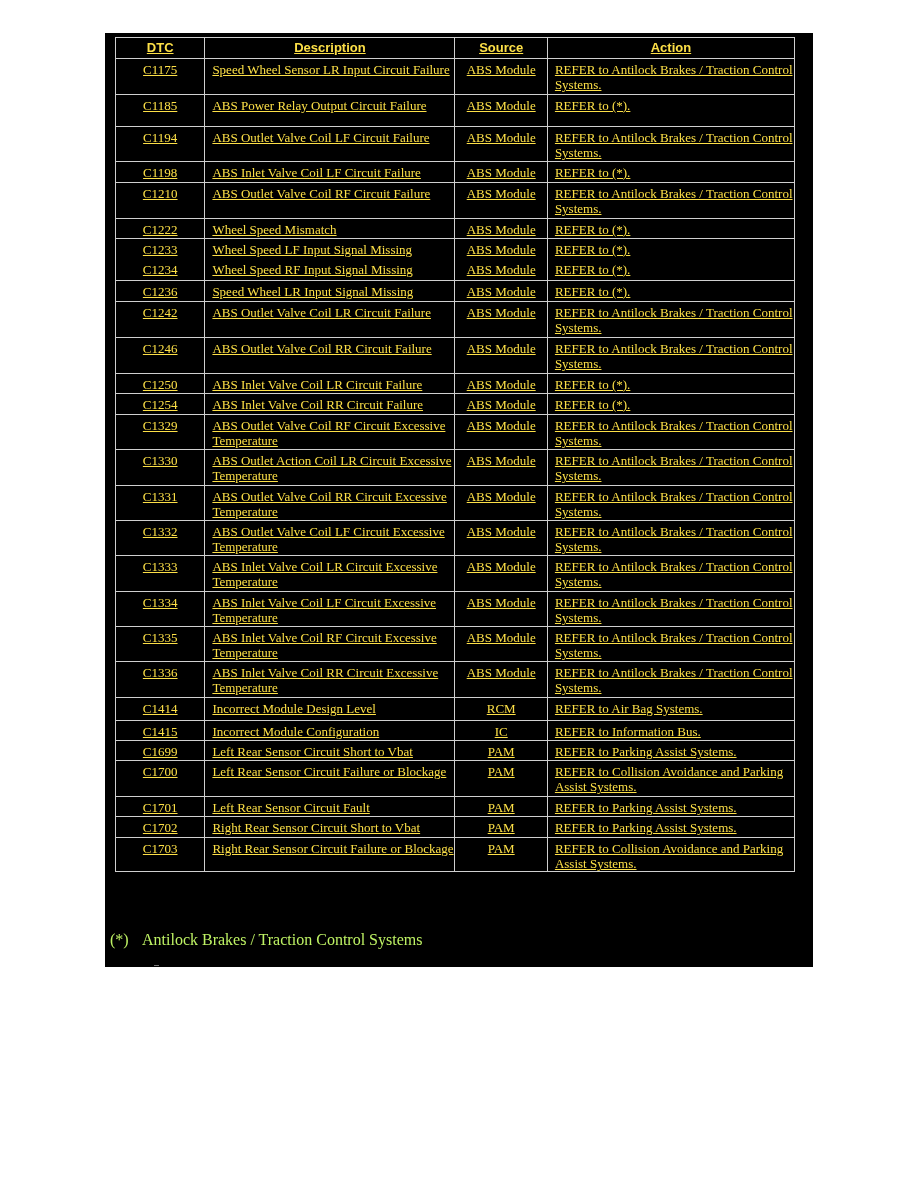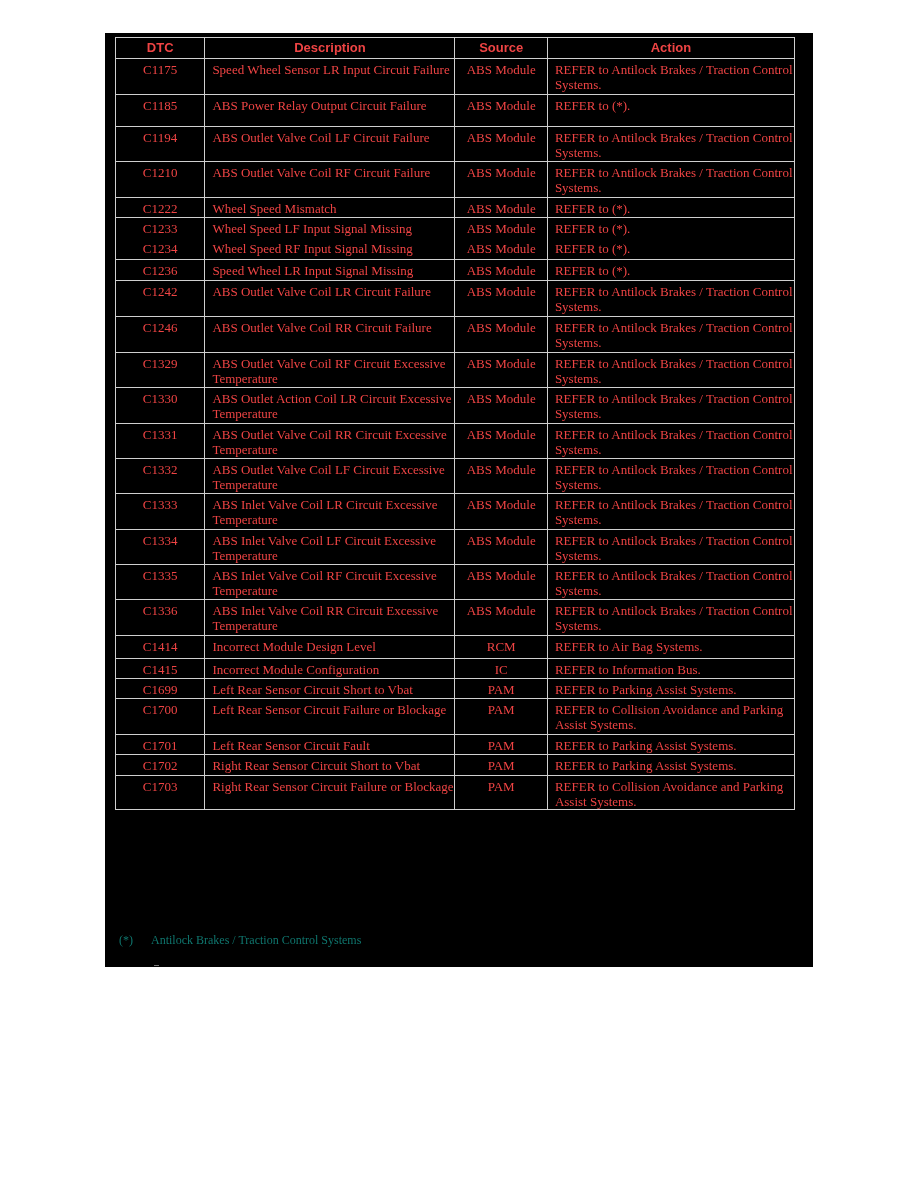--- a/index.html
+++ b/index.html
@@ -29,8 +29,9 @@
       width: 680px;
       border-collapse: collapse;
       table-layout: fixed;
-      color: #ef4444;
+      color: #fde047;
       border: 1px solid #d8d8d8;
+      text-decoration: underline;
     }
     .dtc-table th, .dtc-table td {
       border: 1px solid #cfcfcf;

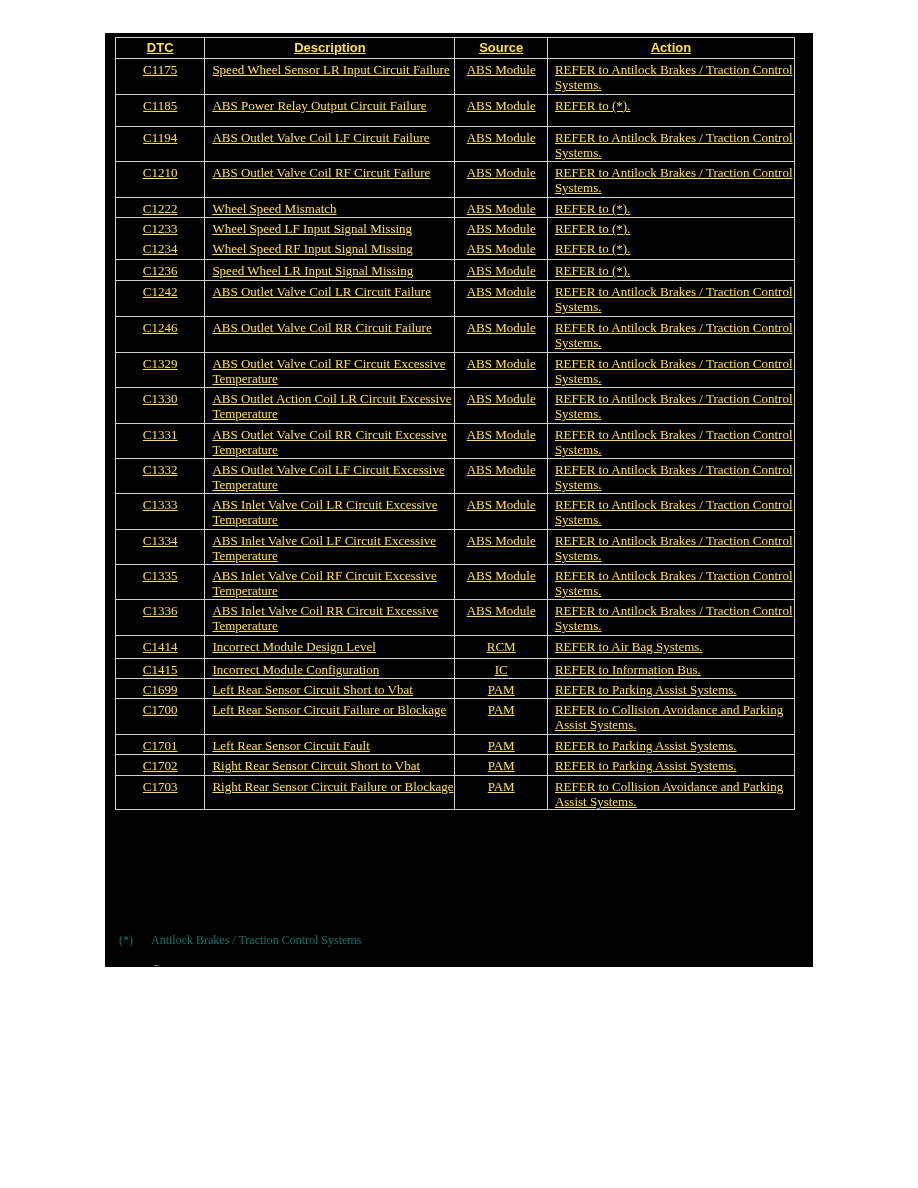--- a/index.html
+++ b/index.html
@@ -169,6 +169,28 @@
             </div>
           </td>
         </tr>
+        <tr style="height: 21px;">
+          <td class="c-dtc">
+            <div class="cell">
+              <span class="sub">C1198</span>
+            </div>
+          </td>
+          <td class="c-desc">
+            <div class="cell">
+              <span class="sub">ABS Inlet Valve Coil LF Circuit Failure</span>
+            </div>
+          </td>
+          <td class="c-src">
+            <div class="cell">
+              <span class="sub">ABS Module</span>
+            </div>
+          </td>
+          <td class="c-act">
+            <div class="cell">
+              <span class="sub">REFER to (*).</span>
+            </div>
+          </td>
+        </tr>
         <tr style="height: 36px;">
           <td class="c-dtc">
             <div class="cell">

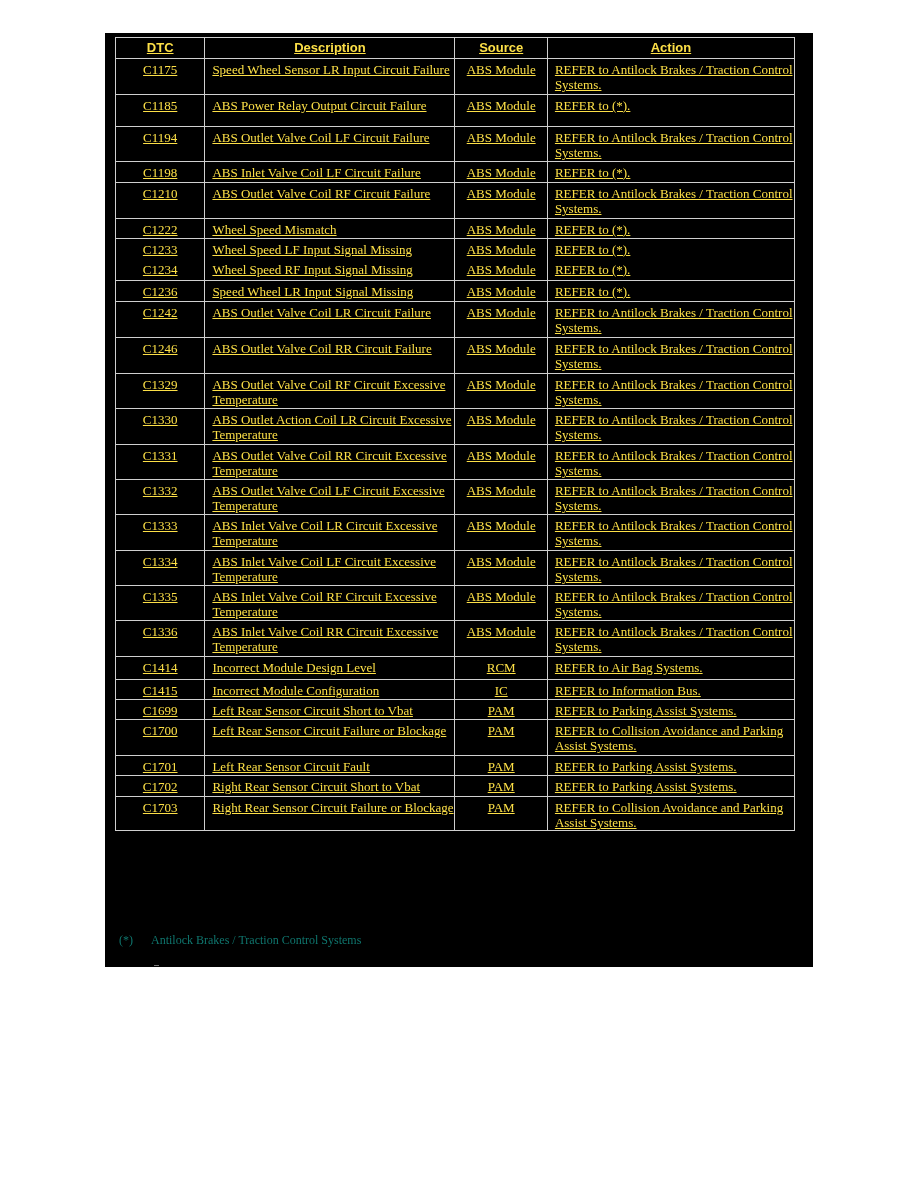--- a/index.html
+++ b/index.html
@@ -327,6 +327,28 @@
             </div>
           </td>
         </tr>
+        <tr style="height: 20px;">
+          <td class="c-dtc">
+            <div class="cell">
+              <span class="sub">C1250</span>
+            </div>
+          </td>
+          <td class="c-desc">
+            <div class="cell">
+              <span class="sub">ABS Inlet Valve Coil LR Circuit Failure</span>
+            </div>
+          </td>
+          <td class="c-src">
+            <div class="cell">
+              <span class="sub">ABS Module</span>
+            </div>
+          </td>
+          <td class="c-act">
+            <div class="cell">
+              <span class="sub">REFER to (*).</span>
+            </div>
+          </td>
+        </tr>
         <tr style="height: 35px;">
           <td class="c-dtc">
             <div class="cell">

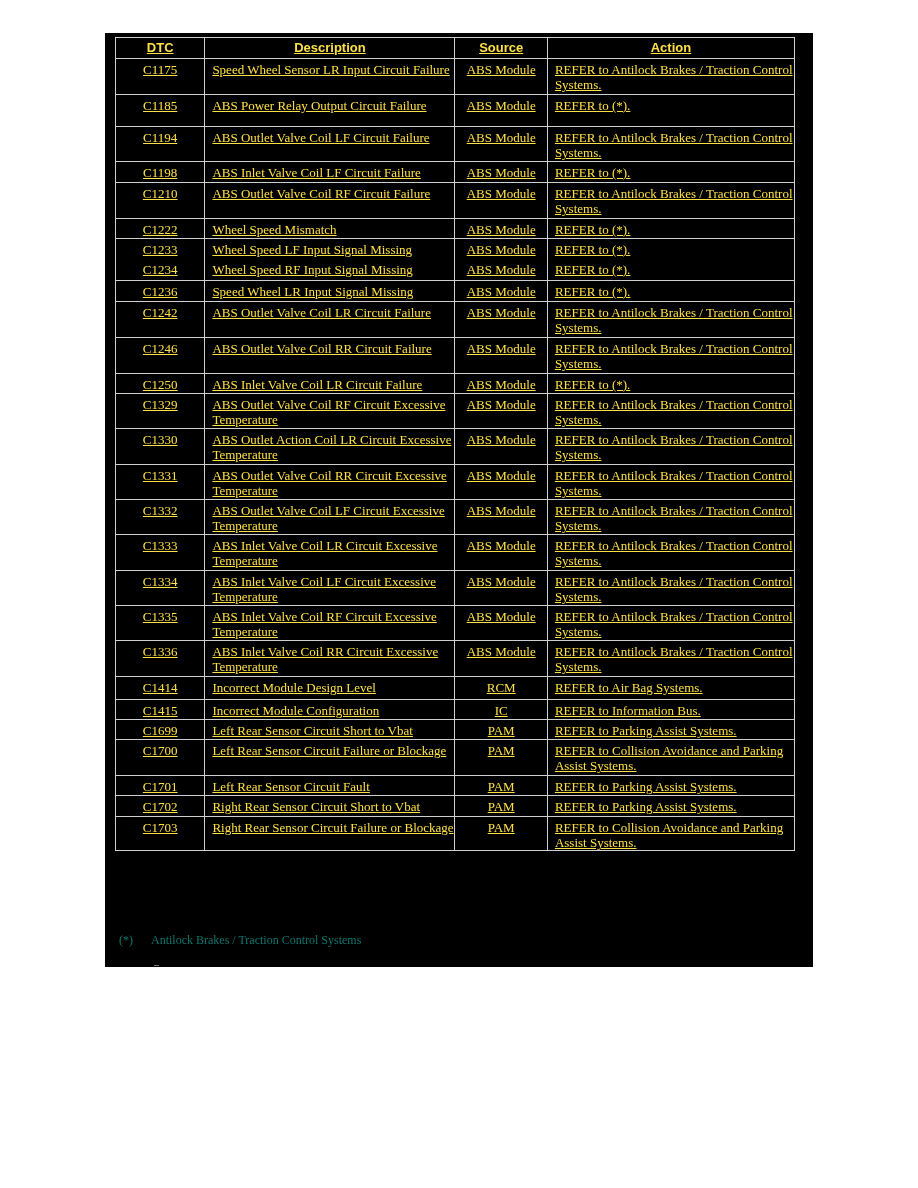--- a/index.html
+++ b/index.html
@@ -349,6 +349,28 @@
             </div>
           </td>
         </tr>
+        <tr style="height: 21px;">
+          <td class="c-dtc">
+            <div class="cell">
+              <span class="sub">C1254</span>
+            </div>
+          </td>
+          <td class="c-desc">
+            <div class="cell">
+              <span class="sub">ABS Inlet Valve Coil RR Circuit Failure</span>
+            </div>
+          </td>
+          <td class="c-src">
+            <div class="cell">
+              <span class="sub">ABS Module</span>
+            </div>
+          </td>
+          <td class="c-act">
+            <div class="cell">
+              <span class="sub">REFER to (*).</span>
+            </div>
+          </td>
+        </tr>
         <tr style="height: 35px;">
           <td class="c-dtc">
             <div class="cell">

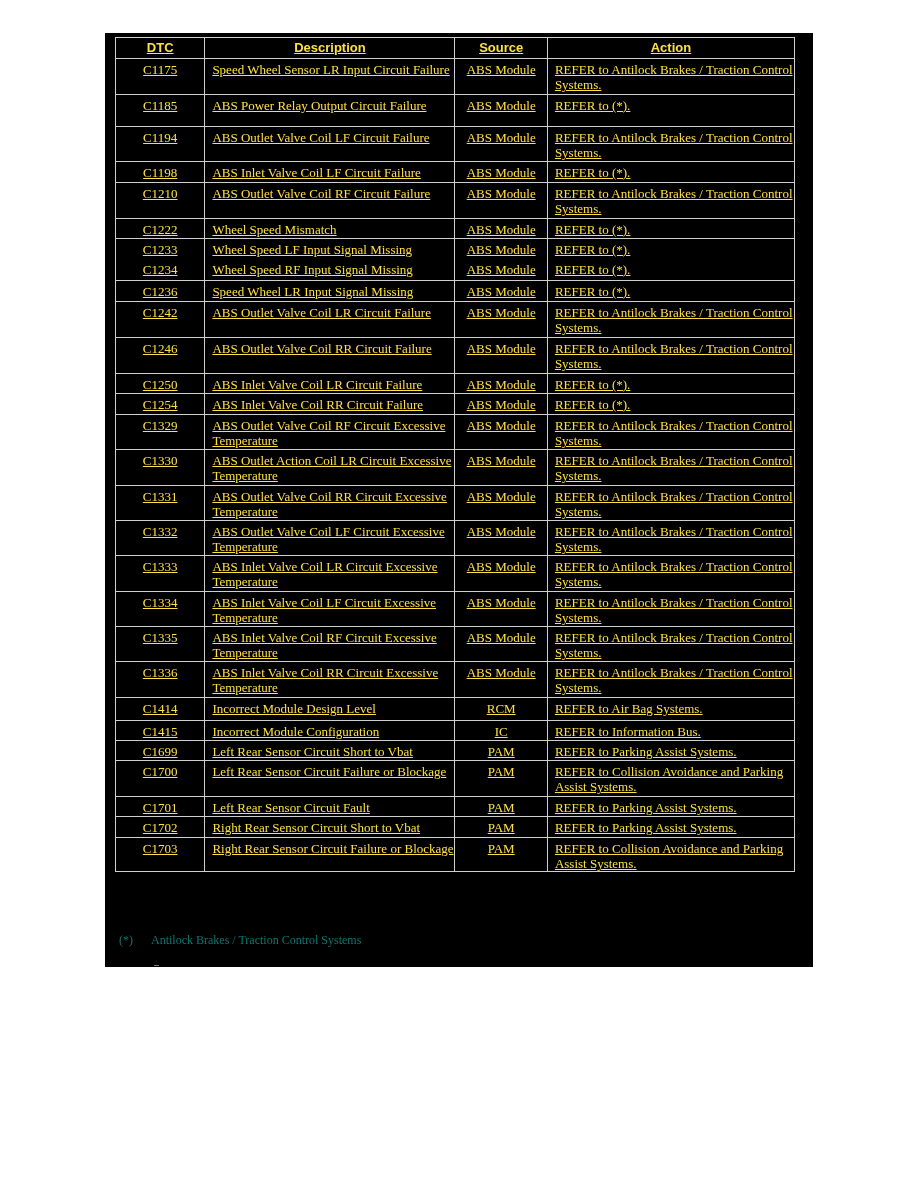--- a/index.html
+++ b/index.html
@@ -66,10 +66,10 @@
     .sub + .sub { margin-top: 5px; }
     .footnote {
       position: absolute;
-      left: 14px;
+      left: 5px;
       top: 899px;
-      color: #0f766e;
-      font-size: 12px;
+      color: #bef264;
+      font-size: 16px;
       line-height: 16px;
       white-space: pre;
     }

